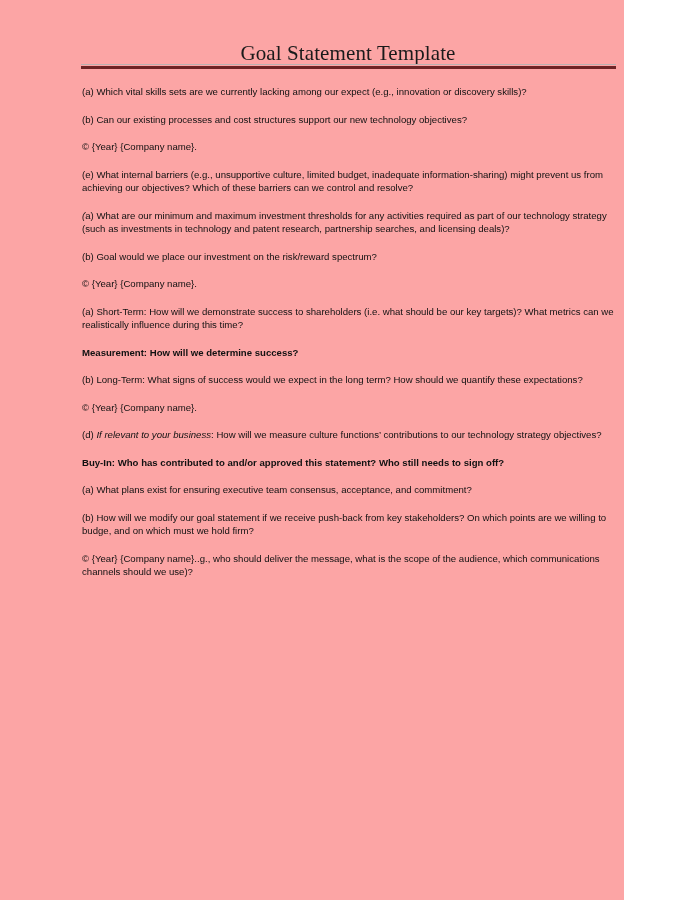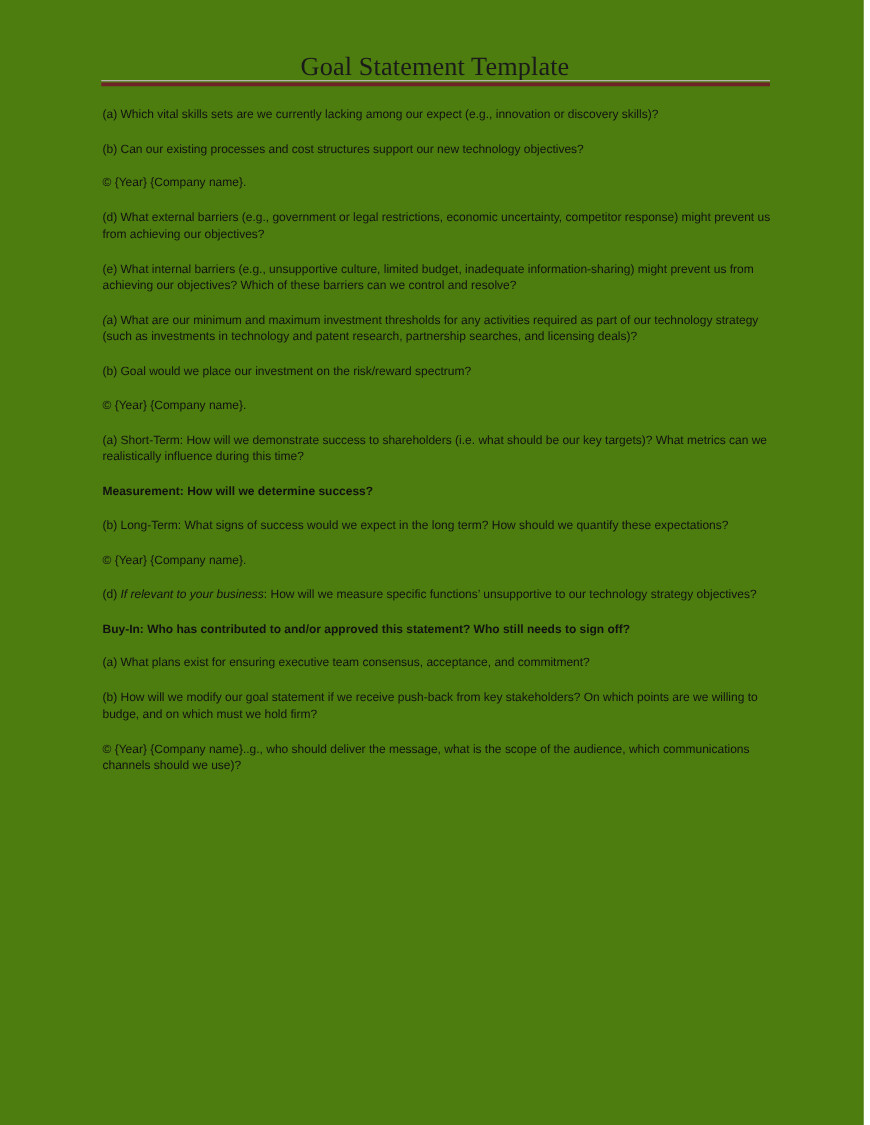--- a/index.html
+++ b/index.html
@@ -4,7 +4,7 @@
 <style>
   html, body { margin: 0; padding: 0; background: #ffffff; }
   body { width: 696px; height: 900px; position: relative; overflow: hidden; }
-  .page { position: absolute; left: 0; top: 0; width: 691px; height: 900px; background: #4d7c0f; }
+  .page { position: absolute; left: 0; top: 0; width: 624px; height: 900px; background: #fca5a5; }
   .title {
     position: absolute; left: 0; top: 40px; width: 696px; text-align: center;
     font-family: "Liberation Serif", "DejaVu Serif", serif;

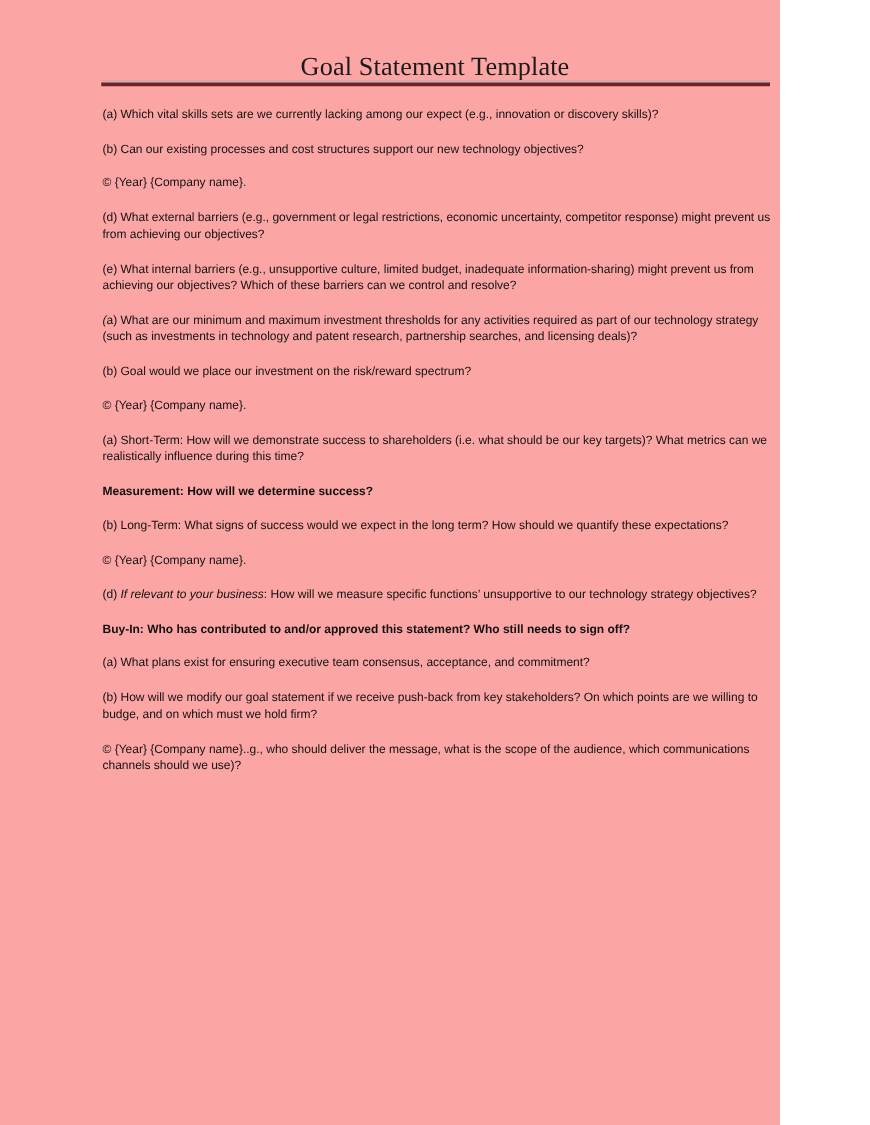--- a/index.html
+++ b/index.html
@@ -34,7 +34,6 @@
     <p class="p">(a) Which vital skills sets are we currently lacking among our expect (e.g., innovation or discovery skills)?</p>
     <p class="p">(b) Can our existing processes and cost structures support our new technology objectives?</p>
     <p class="p">© {Year} {Company name}.</p>
-    <p class="p">(d) What external barriers (e.g., government or legal restrictions, economic uncertainty, competitor response) might prevent us from achieving our objectives?</p>
     <p class="p">(e) What internal barriers (e.g., unsupportive culture, limited budget, inadequate information-sharing) might prevent us from achieving our objectives? Which of these barriers can we control and resolve?</p>
 
     <p class="p"><span class="i">(</span><span>a) What are our minimum and maximum investment thresholds for any activities required as part of our technology strategy (such as investments in technology and patent research, partnership searches, and licensing deals)?</span></p>

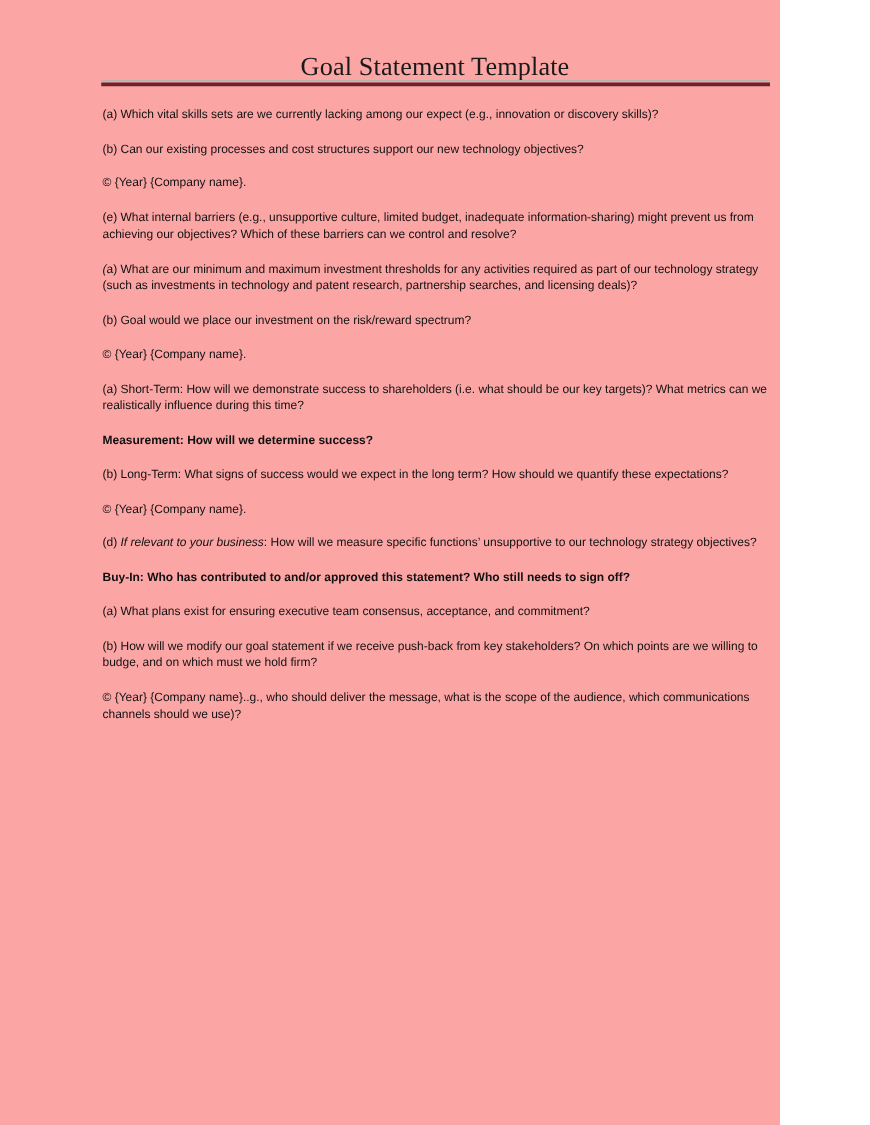--- a/index.html
+++ b/index.html
@@ -44,7 +44,7 @@
     <p class="p h">Measurement: How will we determine success?</p>
     <p class="p">(b) Long-Term: What signs of success would we expect in the long term? How should we quantify these expectations?</p>
     <p class="p">© {Year} {Company name}.</p>
-    <p class="p"><span>(d) </span><span class="i">If relevant to your business</span><span>:  How will we measure specific functions’ unsupportive to our technology strategy objectives?</span></p>
+    <p class="p"><span>(d) </span><span class="i">If relevant to your business</span><span>:  How will we measure culture functions’ contributions to our technology strategy objectives?</span></p>
 
     <p class="p h">Buy-In: Who has contributed to and/or approved this statement? Who still needs to sign off?</p>
     <p class="p">(a) What plans exist for ensuring executive team consensus, acceptance, and commitment?</p>

